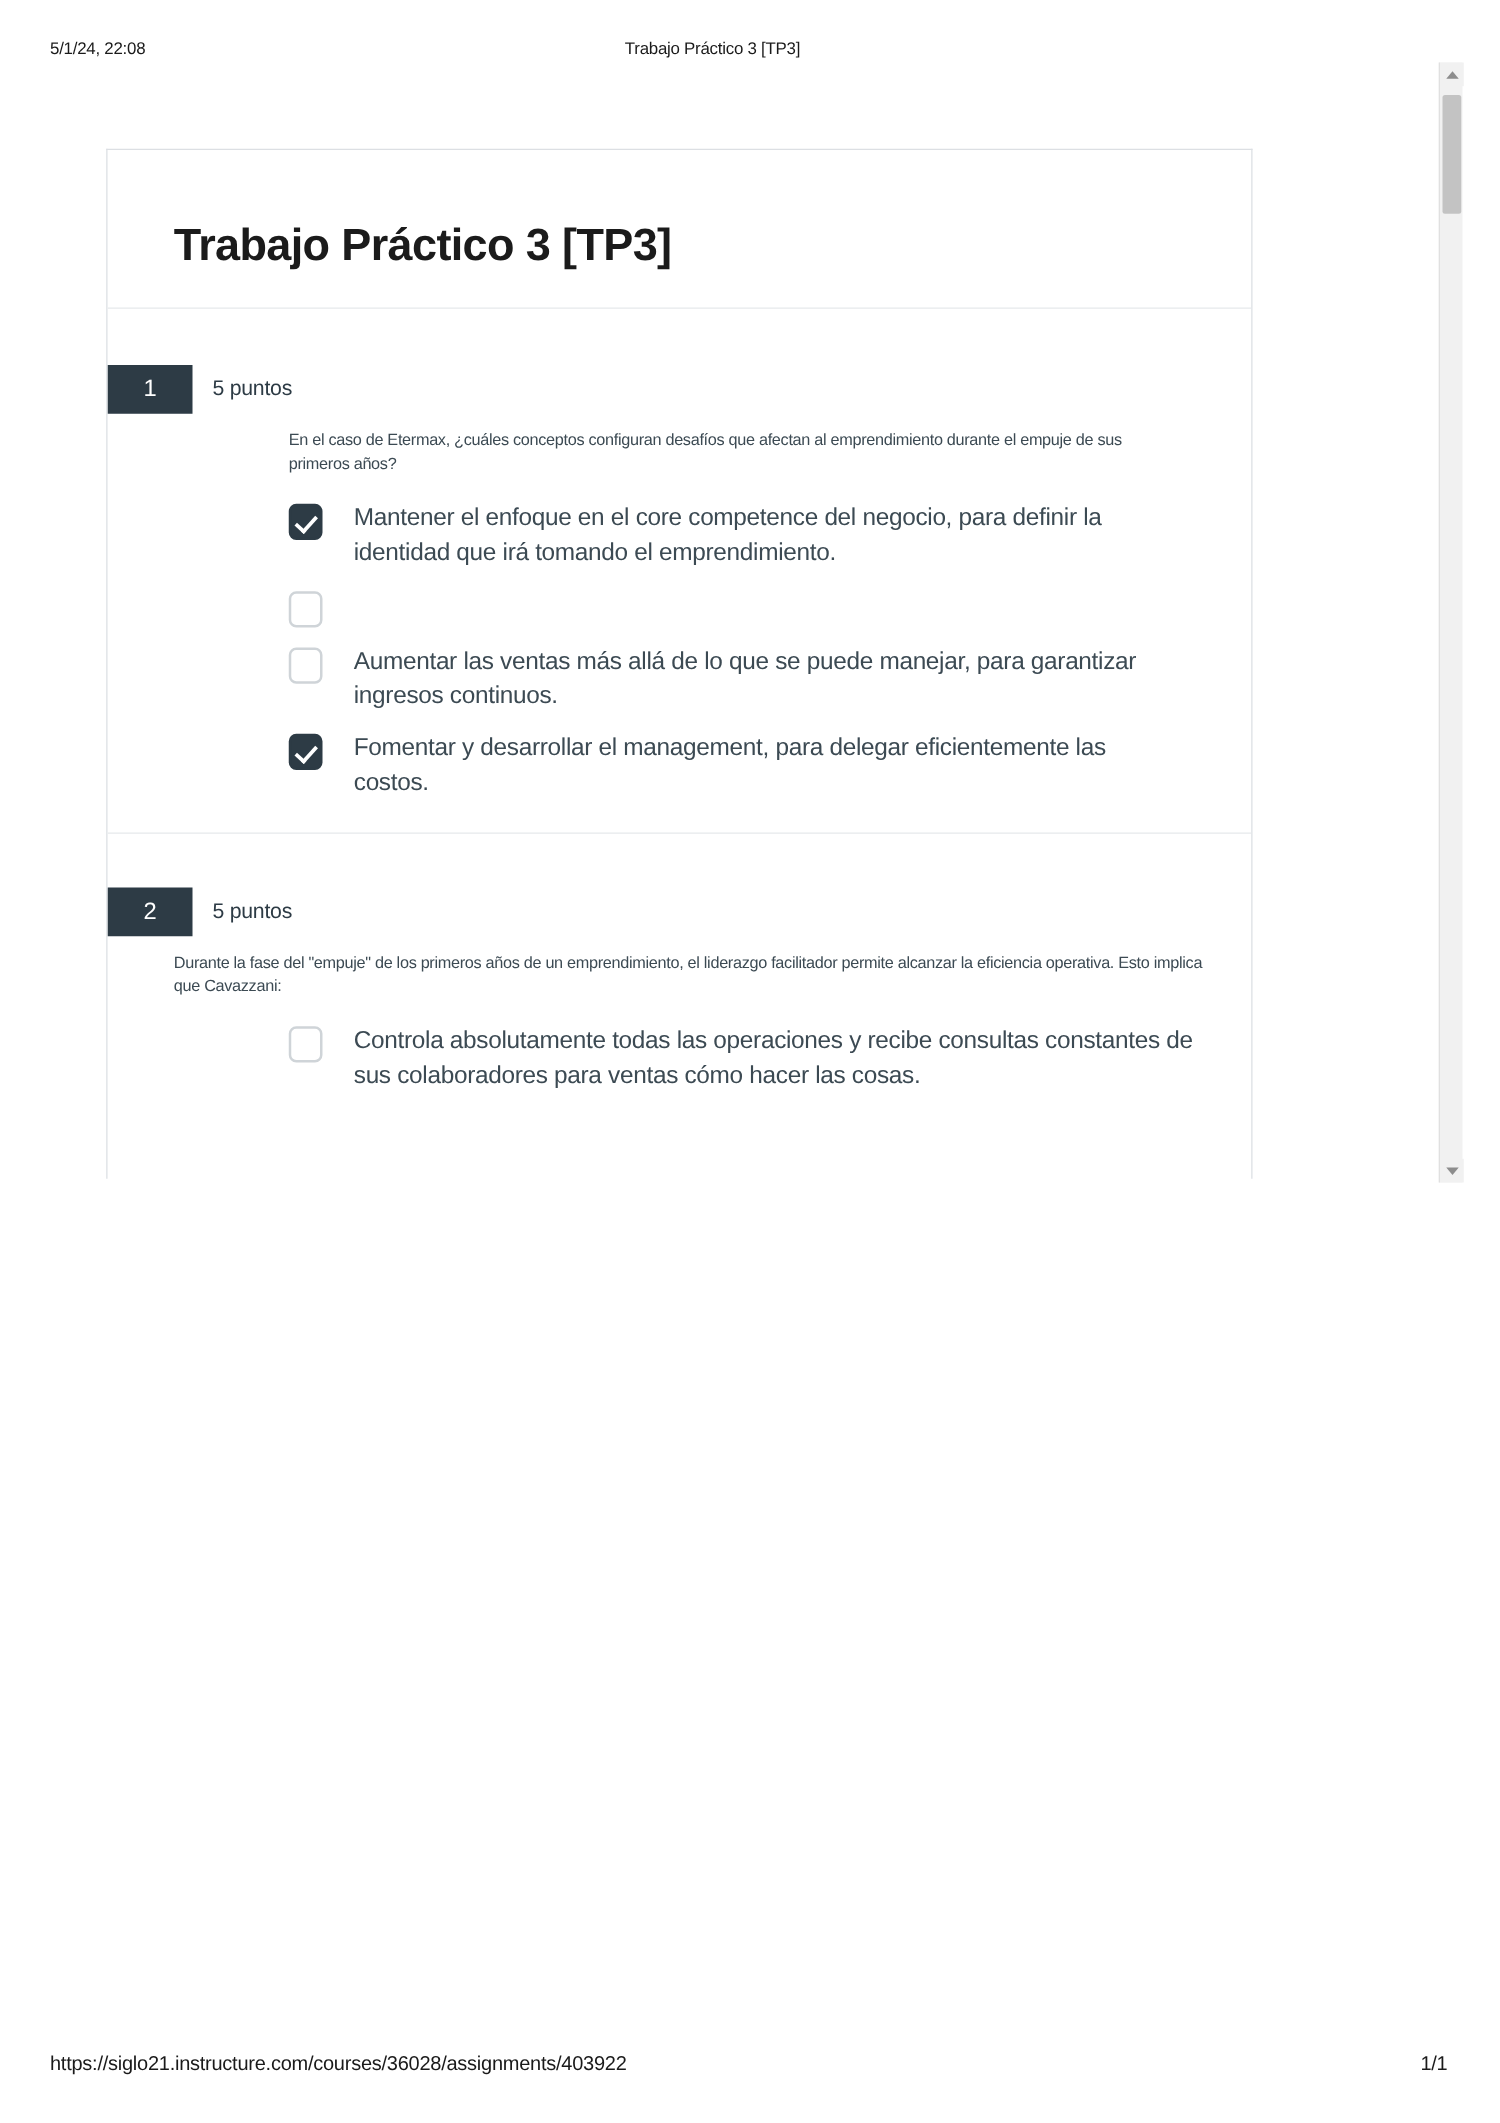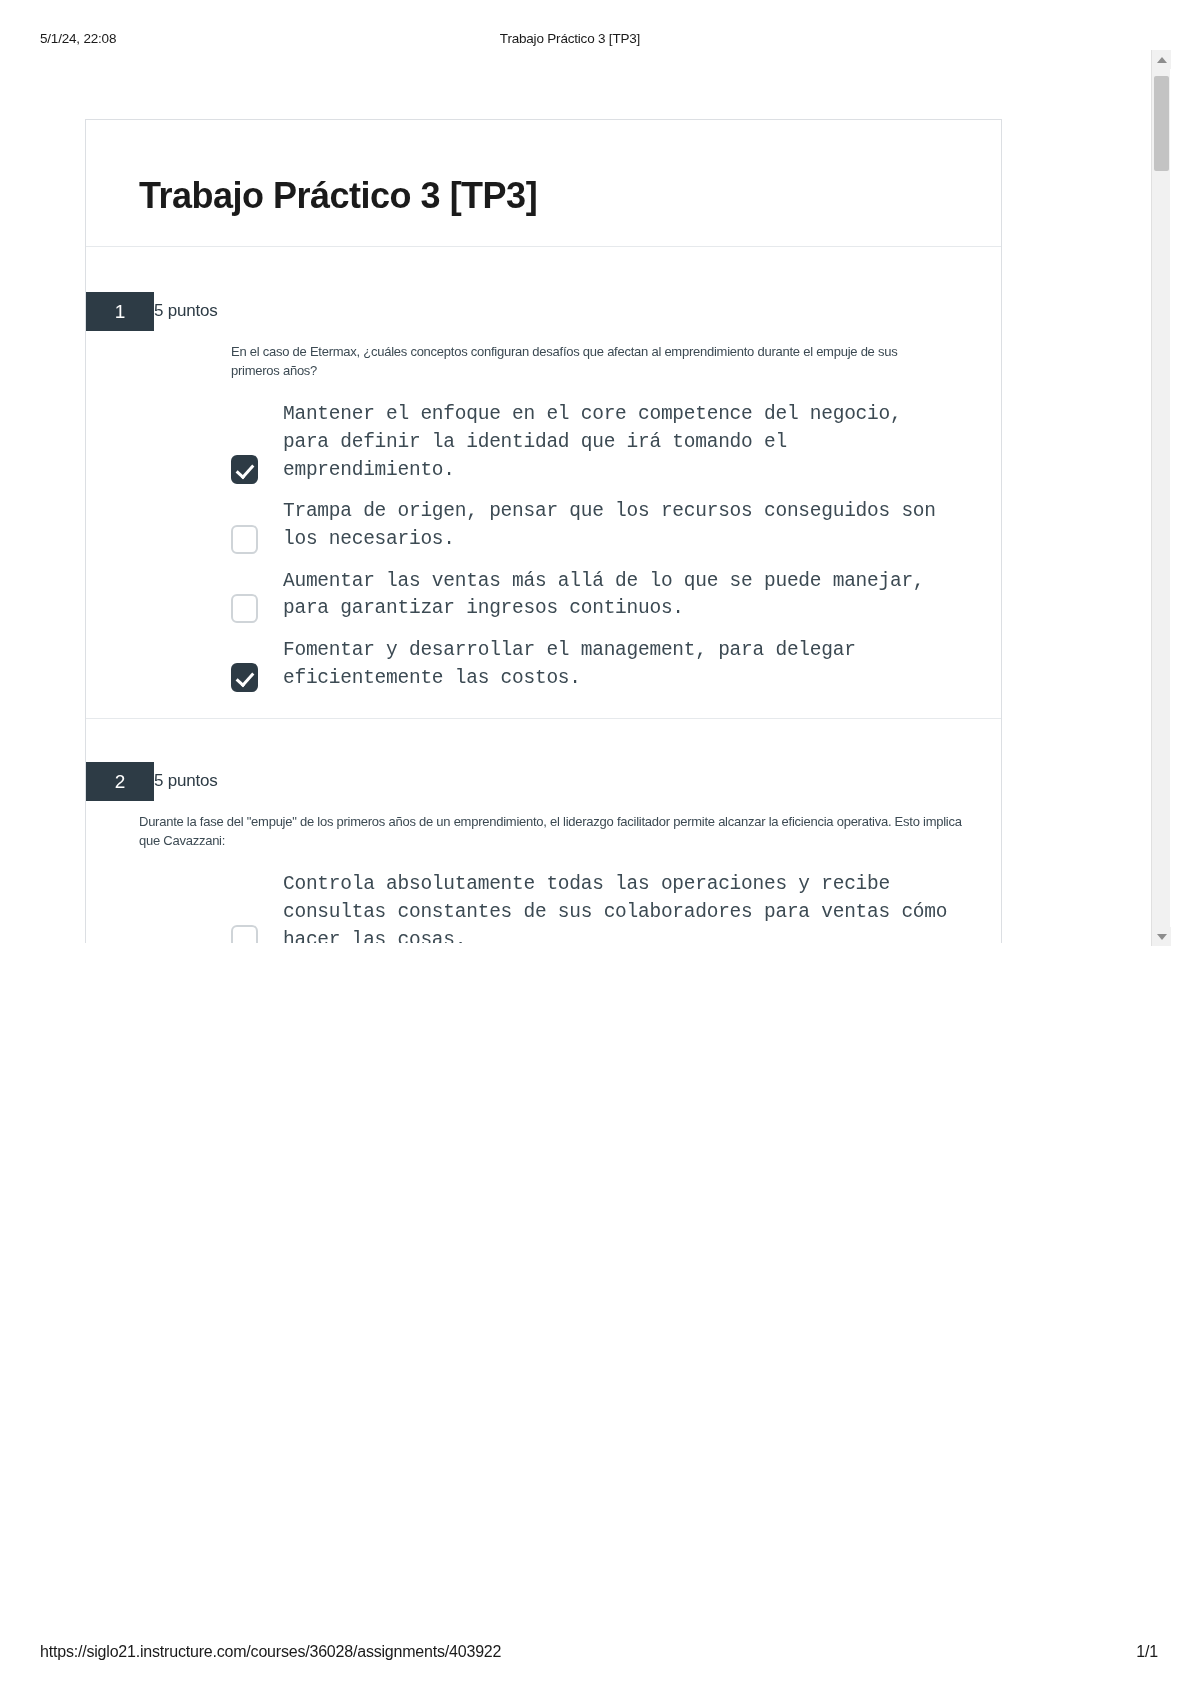--- a/index.html
+++ b/index.html
@@ -87,6 +87,7 @@
   .q-points {
     font-size: 17px;
     color: #2d3b45;
+    padding-left: 16px;
     padding-top: 9px;
     letter-spacing: -0.2px;
   }

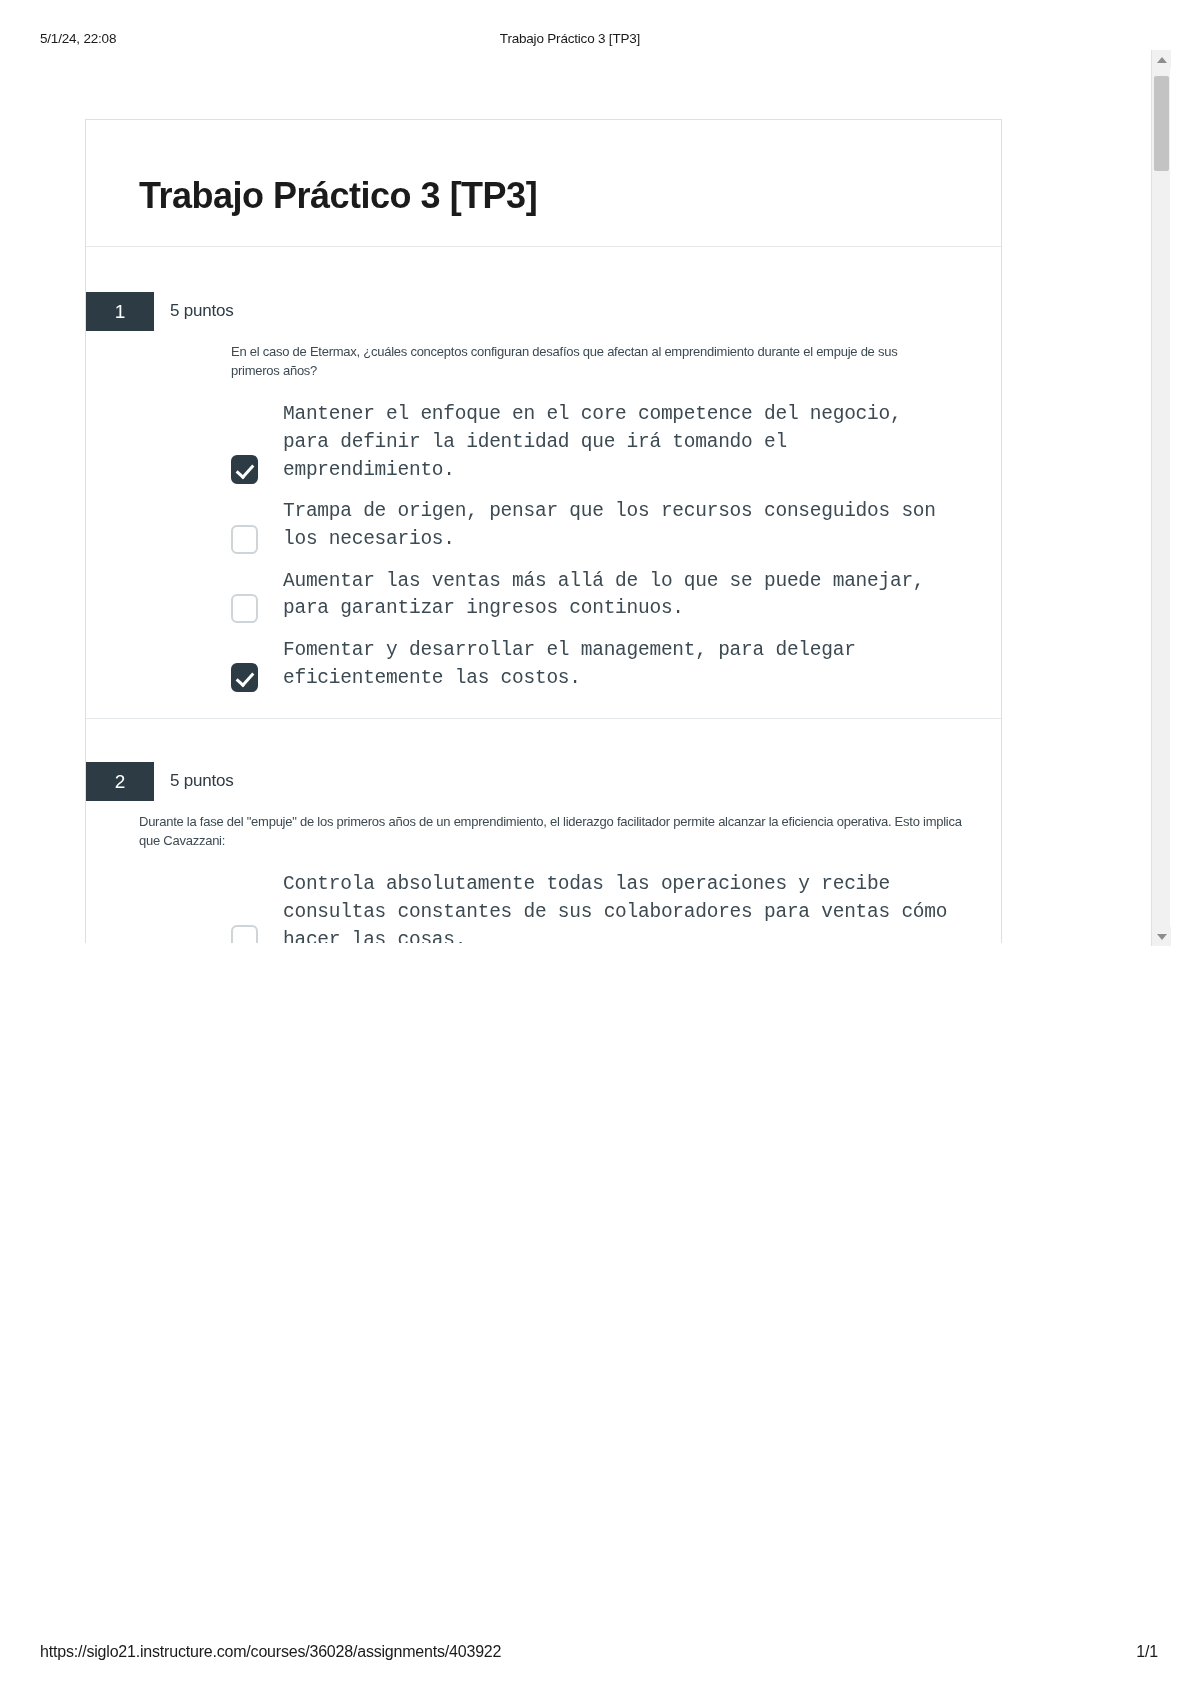--- a/index.html
+++ b/index.html
@@ -106,9 +106,8 @@
   .answers { margin: 0; padding: 0; }
   .answer-row {
     display: flex;
-    align-items: flex-end;
+    align-items: flex-start;
     padding: 7px 0 7px 0;
-    font-family: Liberation Mono, monospace;
   }
   .cbox {
     width: 27px; height: 29px;

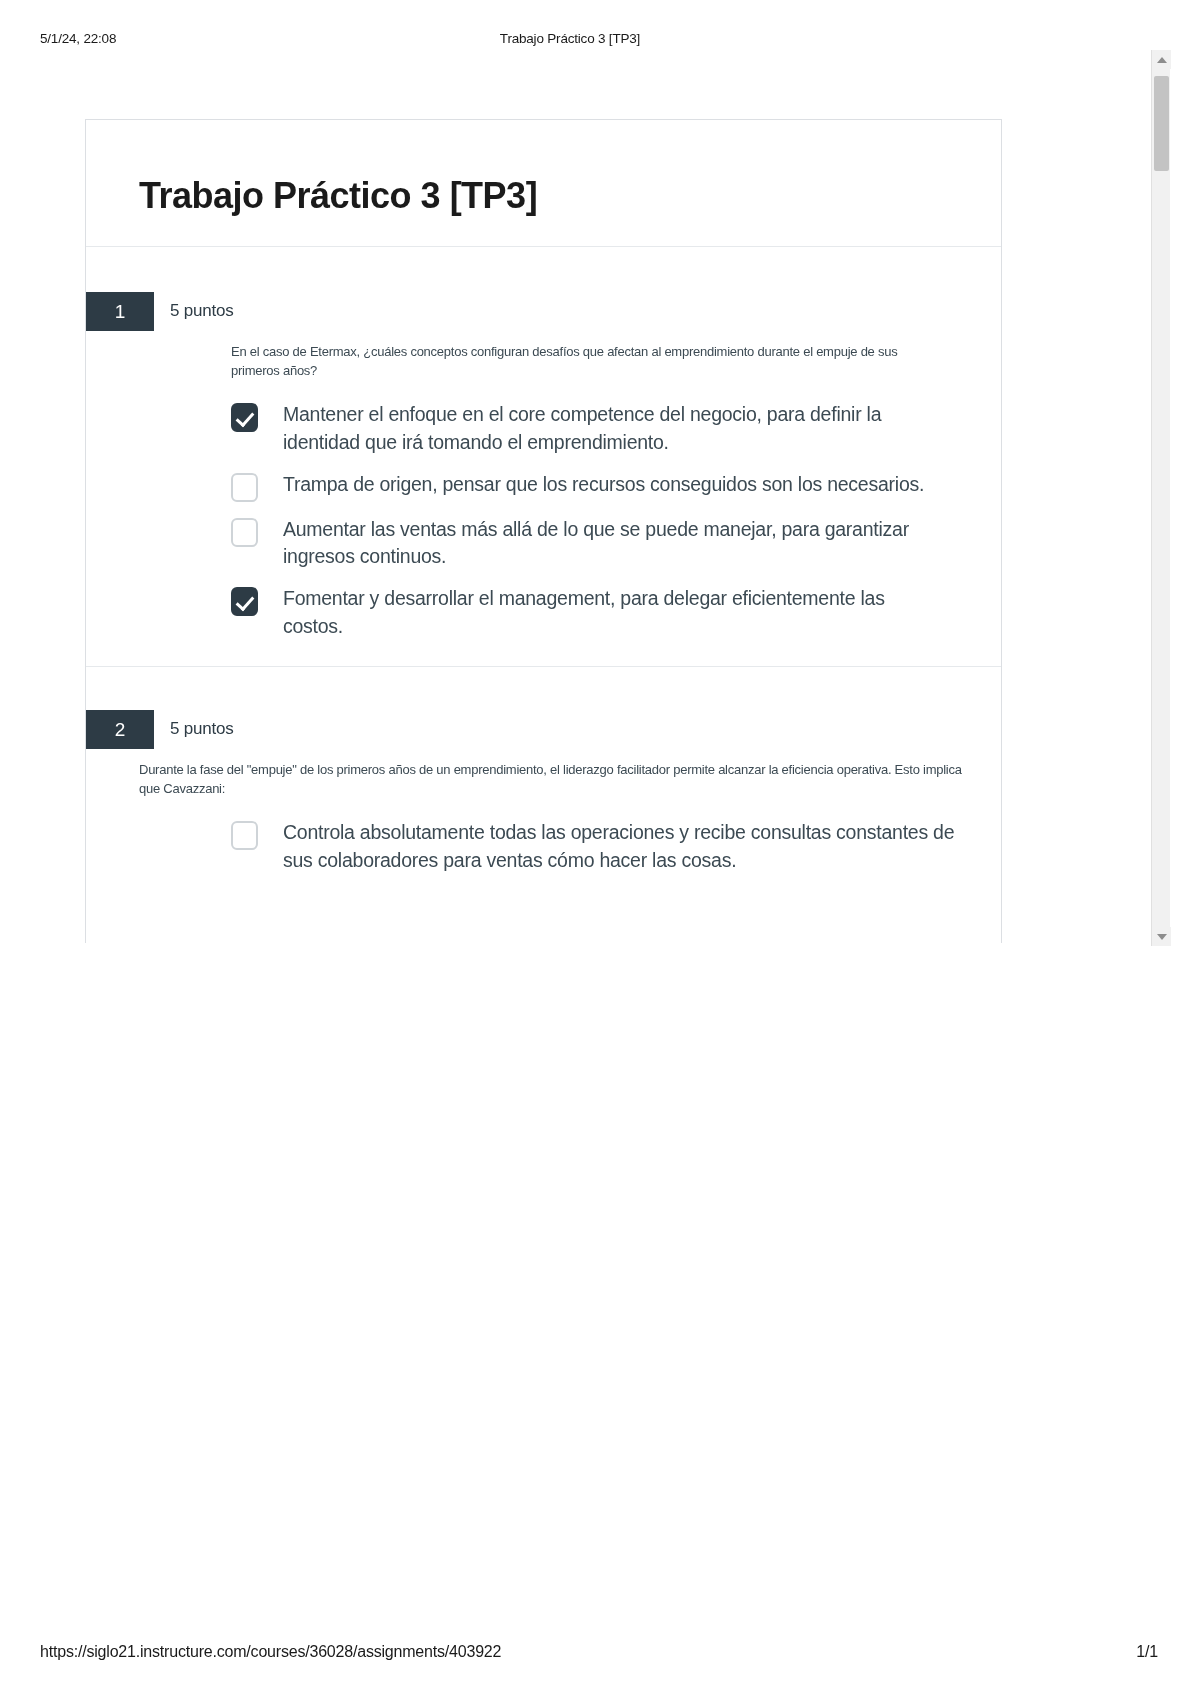--- a/index.html
+++ b/index.html
@@ -227,7 +227,6 @@
 
         <div class="answer-row">
           <span class="cbox unchecked"></span>
-          <span class="answer-text">Trampa de origen, pensar que los recursos conseguidos son los necesarios.</span>
         </div>
 
         <div class="answer-row">

